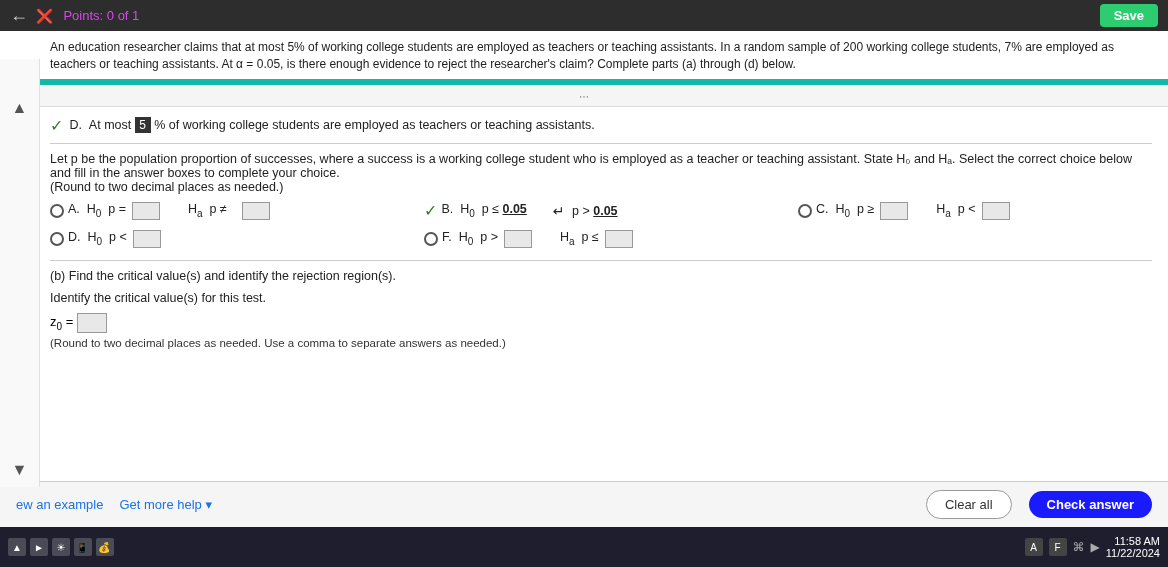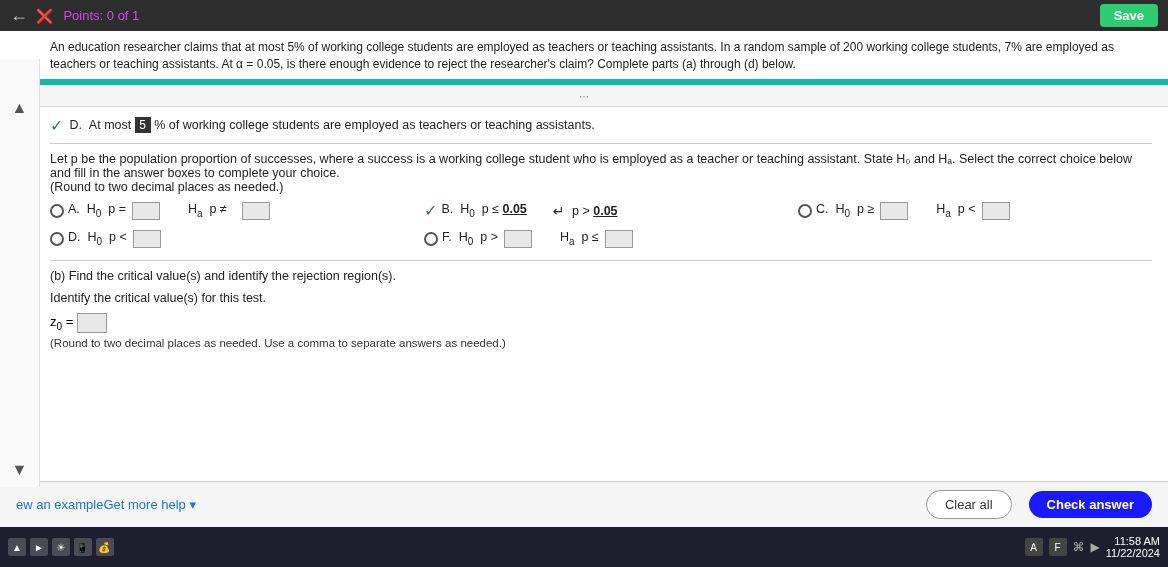--- a/index.html
+++ b/index.html
@@ -238,7 +238,7 @@
 
     .bottom-left {
       display: flex;
-      gap: 0;
+      gap: 16px;
       align-items: flex-end;
     }
 

